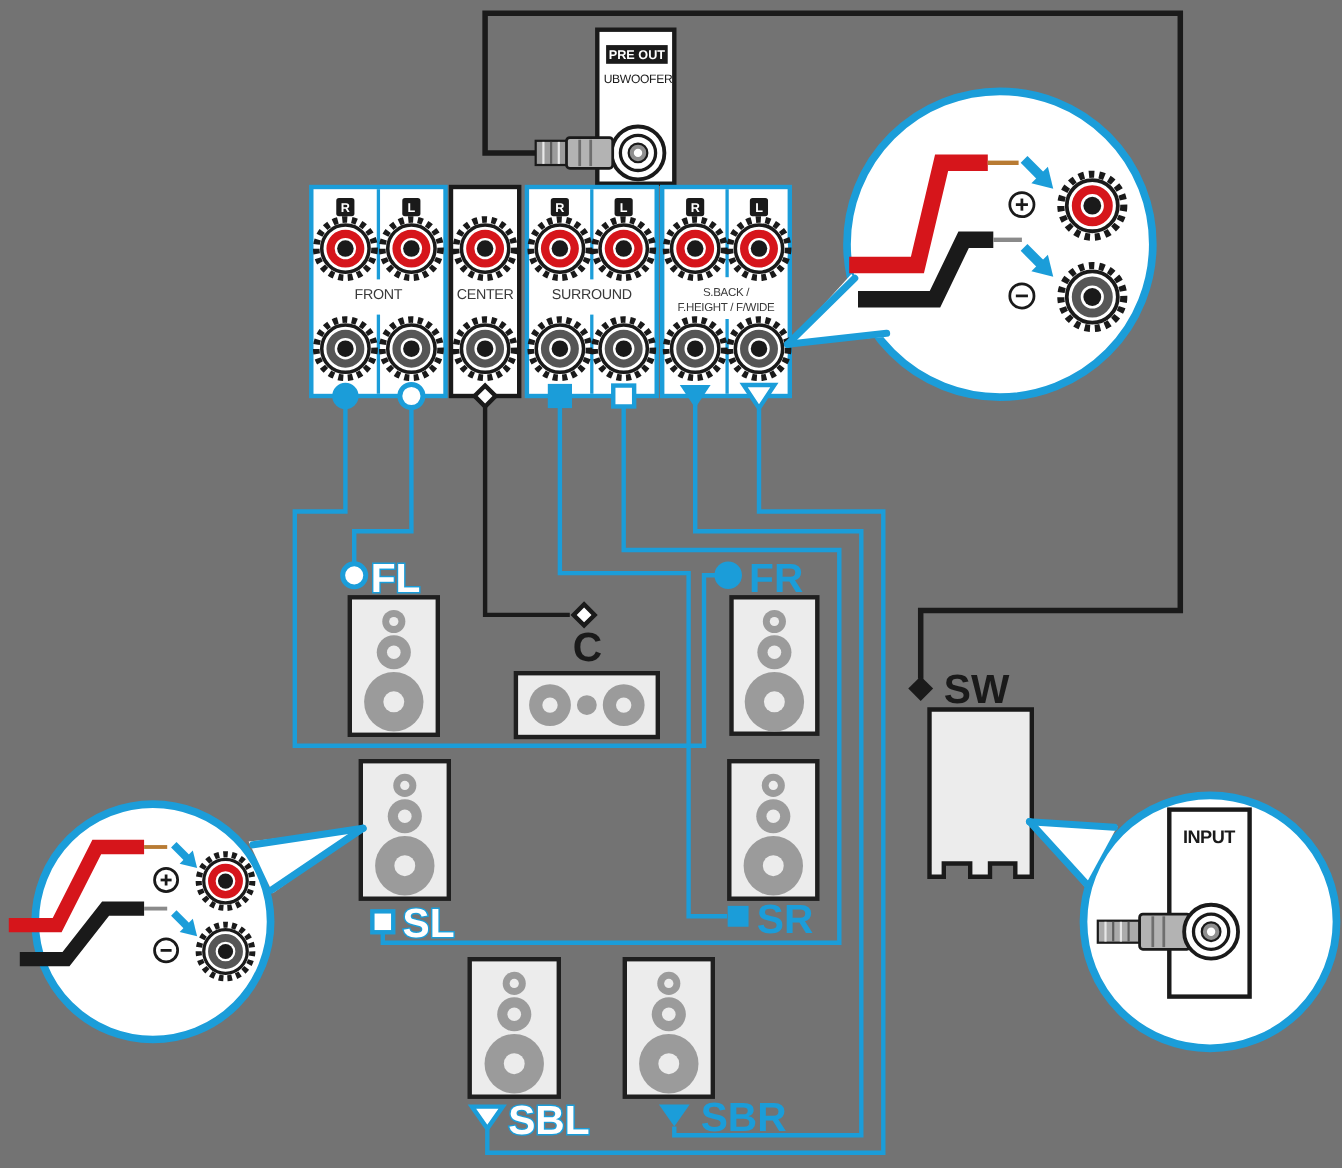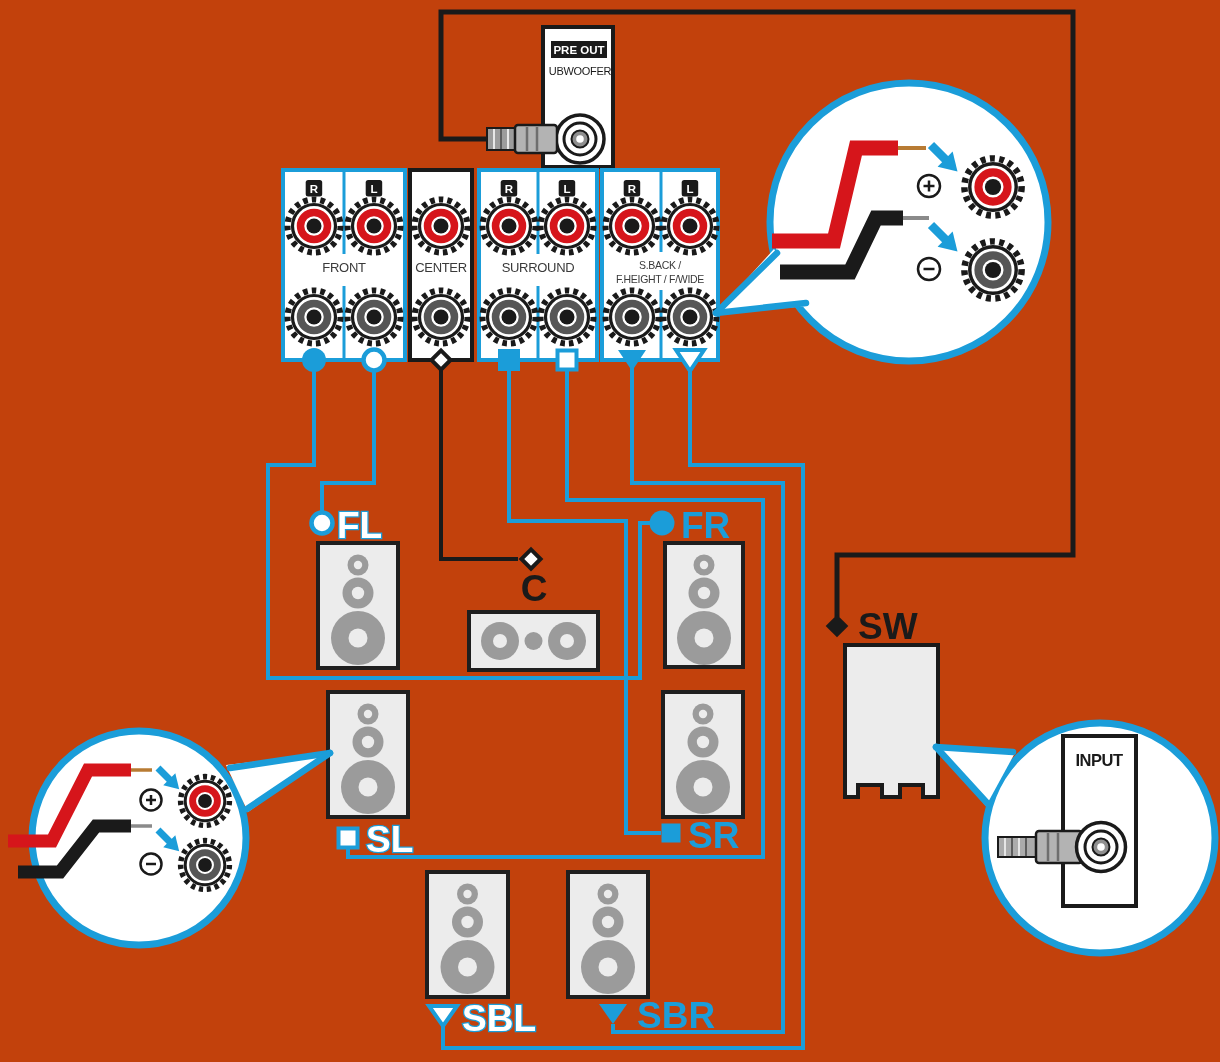--- a/index.html
+++ b/index.html
@@ -3,7 +3,7 @@
 <meta charset="utf-8">
 <style>
   html,body{margin:0;padding:0;background:#fff;}
-  .stage{position:relative;width:1220px;height:1062px;background:#c2410c;overflow:hidden;}
+  .stage{position:relative;width:1220px;height:1062px;background:#737373;overflow:hidden;}
   svg{display:block;}
   text{font-family:"Liberation Sans",sans-serif;}
   .panel-label{font-size:13px;fill:#3a3a3a;letter-spacing:-0.3px;}

